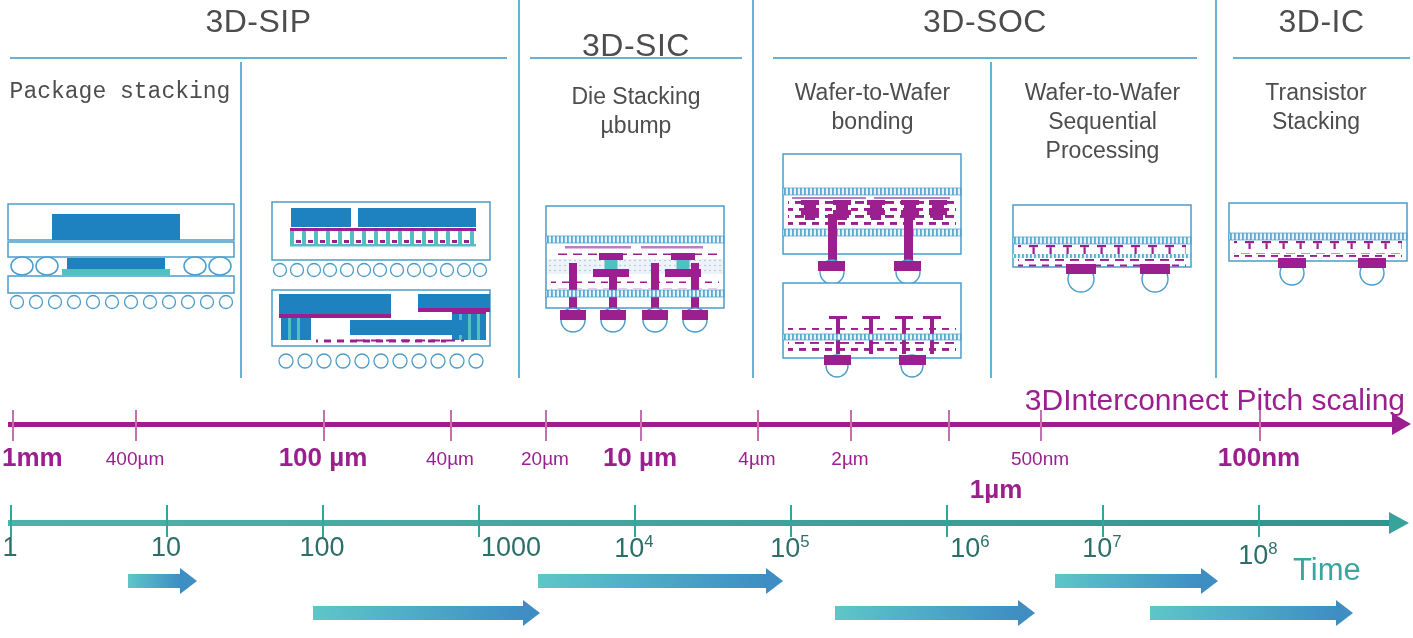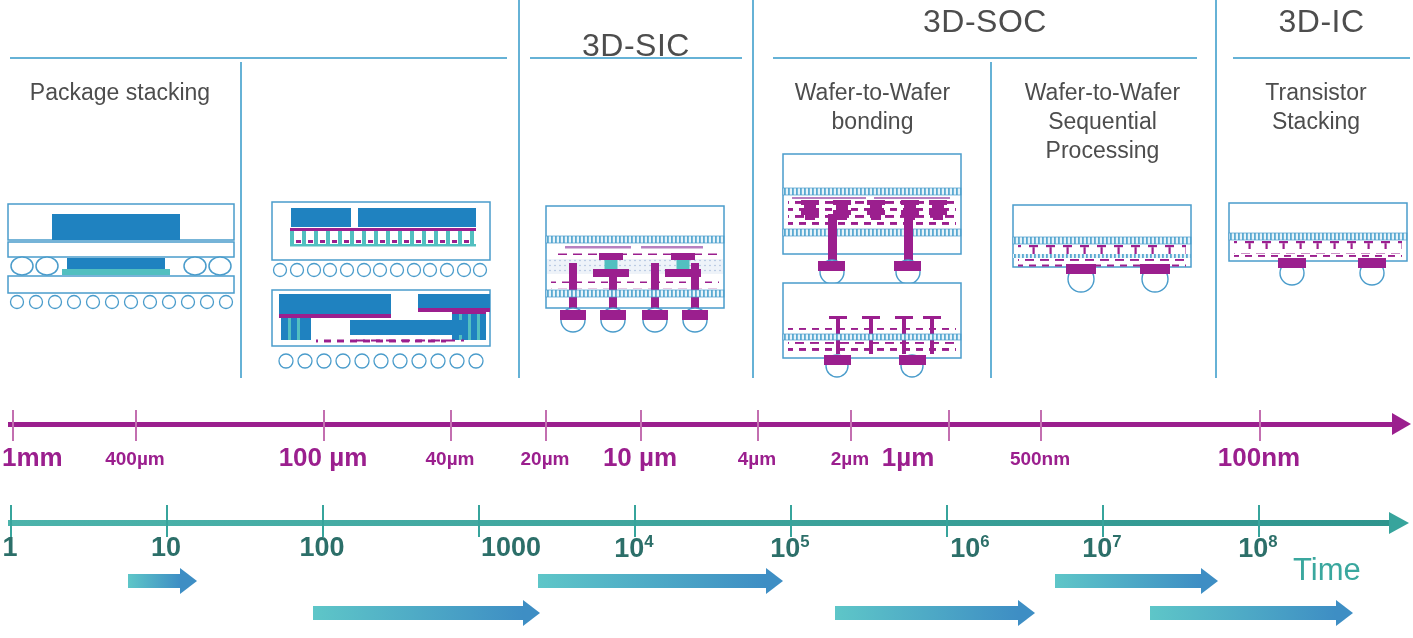--- a/index.html
+++ b/index.html
@@ -48,6 +48,7 @@
 
 <div class="stage">
 
+  <div class="sec-title" style="left:10px;width:497px;">3D-SIP</div>
   <div class="sec-title" style="left:530px;width:212px;margin-top:24px;">3D-SIC</div>
   <div class="sec-title" style="left:773px;width:424px;">3D-SOC</div>
   <div class="sec-title" style="left:1233px;width:177px;">3D-IC</div>

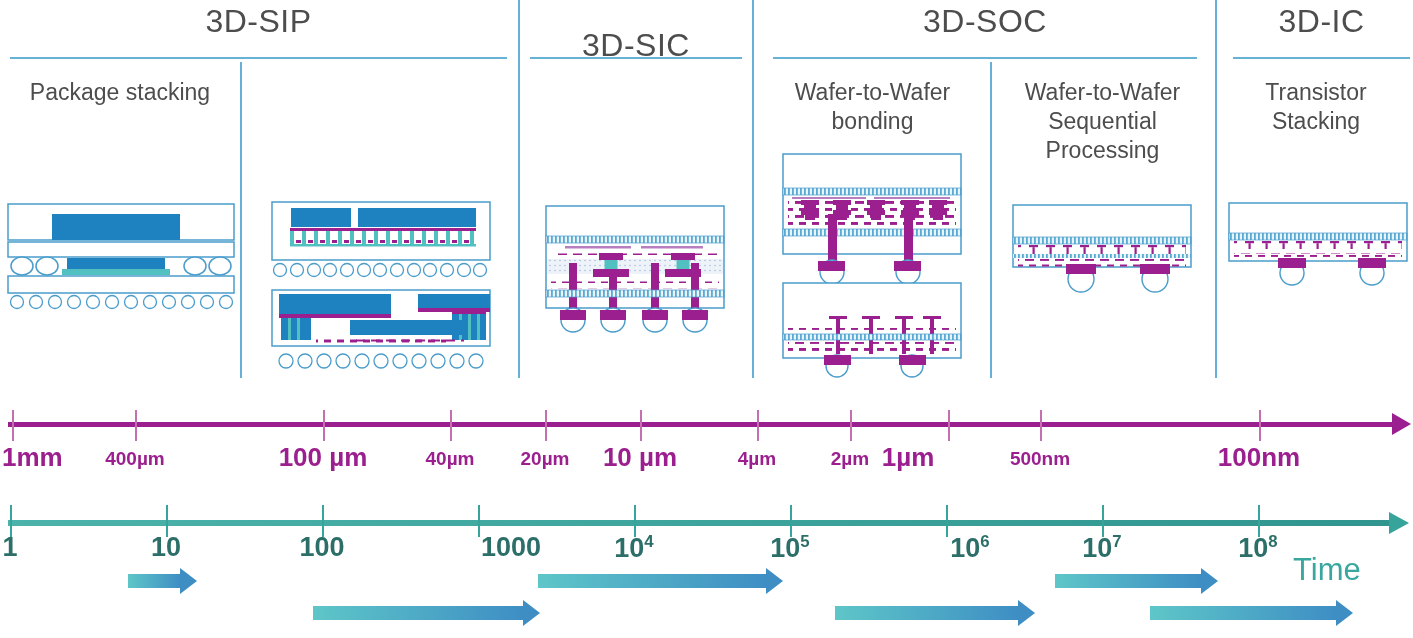--- a/index.html
+++ b/index.html
@@ -64,7 +64,7 @@
   <div class="vdivider" style="left:240px;top:62px;height:316px;"></div>
   <div class="vdivider" style="left:990px;top:62px;height:316px;"></div>
 
-  <div class="sub-label" style="left:5px;width:230px;top:78px;">Package stacking</div>
+  <div class="sub-label" style="left:5px;width:230px;top:78px;font-family:Liberation Mono, monospace;">Package stacking</div>
   <div class="sub-label" style="left:760px;width:225px;top:78px;">Wafer-to-Wafer
 bonding</div>
   <div class="sub-label" style="left:995px;width:215px;top:78px;">Wafer-to-Wafer

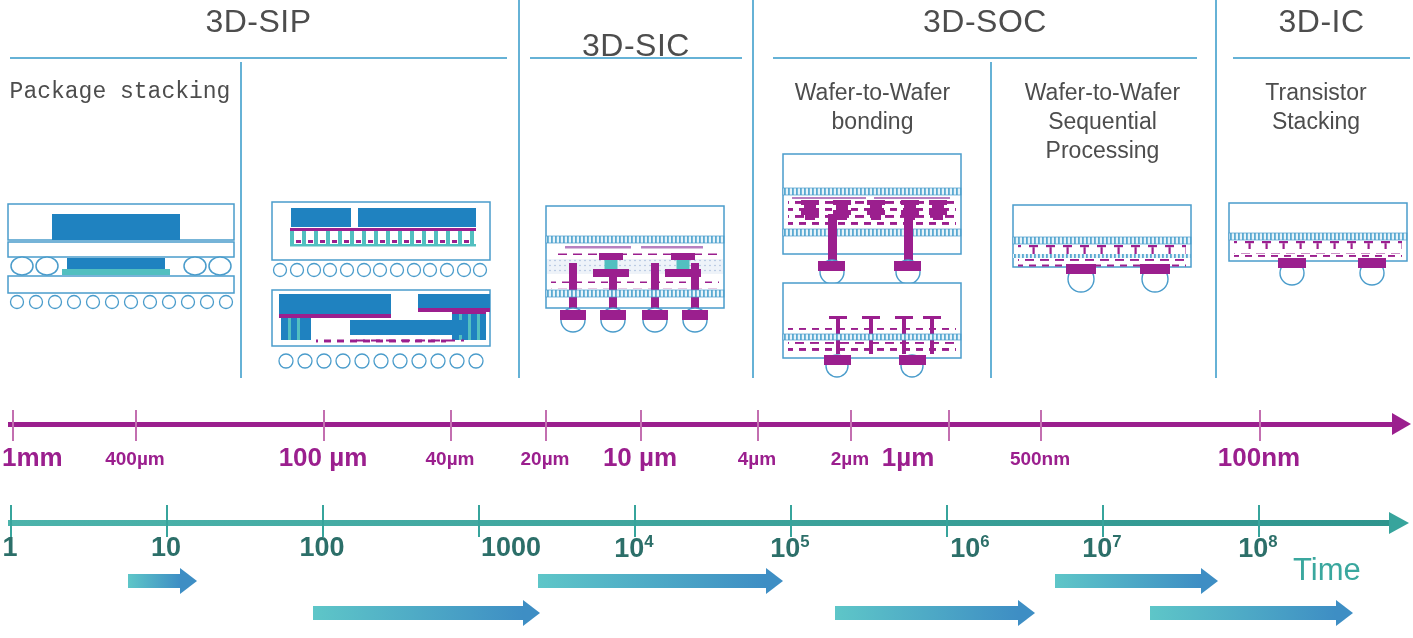--- a/index.html
+++ b/index.html
@@ -65,6 +65,8 @@
   <div class="vdivider" style="left:990px;top:62px;height:316px;"></div>
 
   <div class="sub-label" style="left:5px;width:230px;top:78px;font-family:Liberation Mono, monospace;">Package stacking</div>
+  <div class="sub-label" style="left:530px;width:212px;top:82px;">Die Stacking
+µbump</div>
   <div class="sub-label" style="left:760px;width:225px;top:78px;">Wafer-to-Wafer
 bonding</div>
   <div class="sub-label" style="left:995px;width:215px;top:78px;">Wafer-to-Wafer

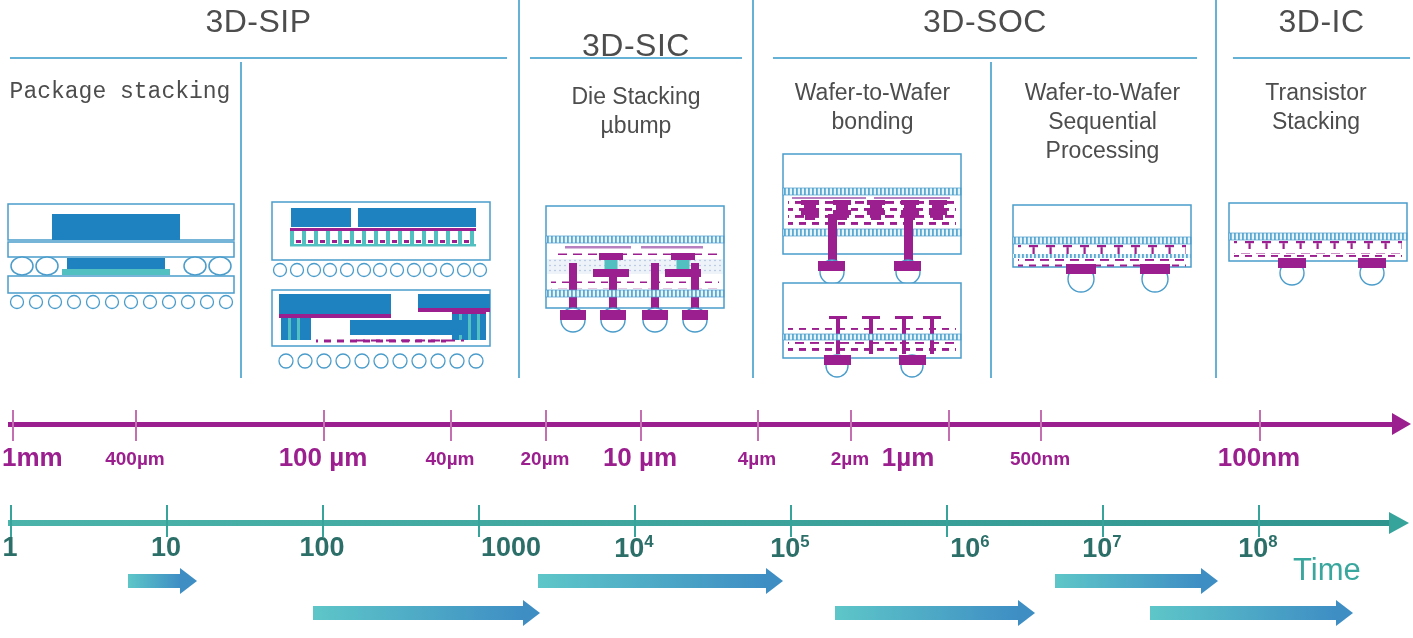--- a/index.html
+++ b/index.html
@@ -336,6 +336,7 @@
       <div class="tick pitch" style="left: 1259px;"></div>
       <div class="tick-label pitch major" style="left: 1259px;">100nm</div>
     </div>
+  <div class="axis-title pitch">3DInterconnect Pitch scaling</div>
 
   <div class="axis-line density"></div>
   <div class="axis-head density"></div>

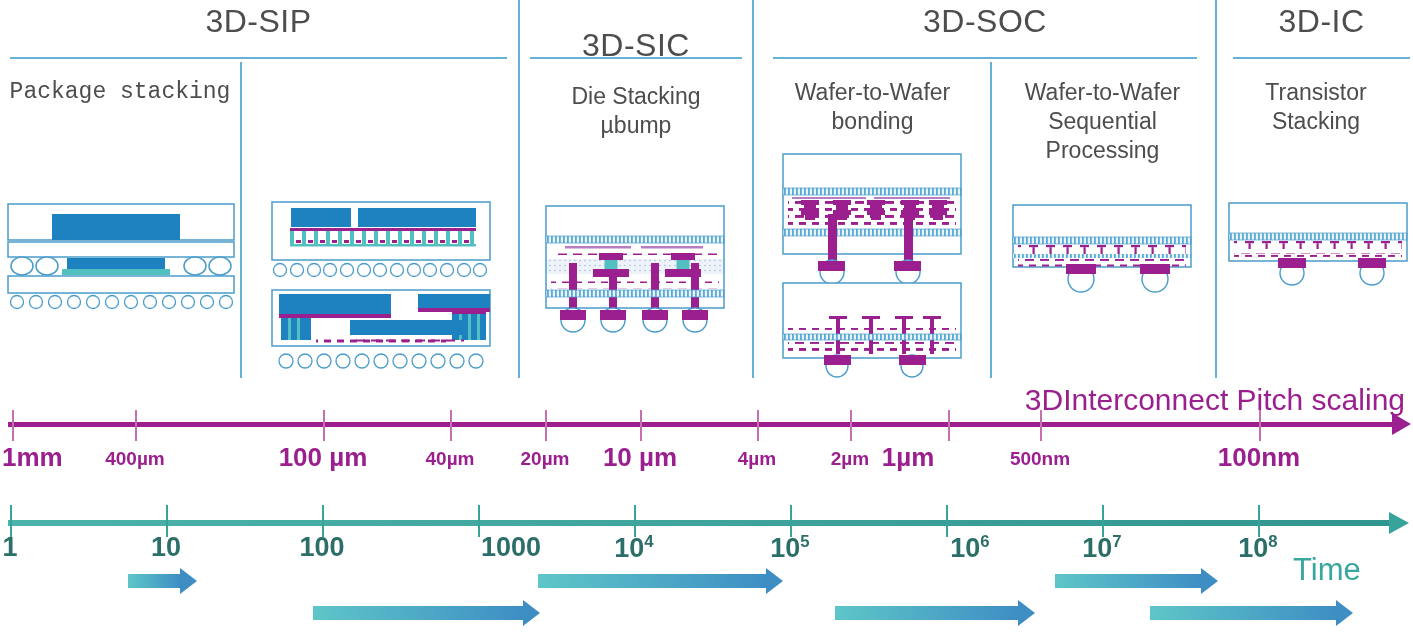--- a/index.html
+++ b/index.html
@@ -25,7 +25,7 @@
   .tick{position:absolute;width:2px;}
   .tick.pitch{top:410px;height:31px;background:#c36fb0;}
   .tick.density{top:505px;height:32px;background:var(--teal-axis);}
-  .tick-label{position:absolute;white-space:nowrap;transform:translateX(-50%);font-weight:bold;}
+  .tick-label{position:absolute;white-space:nowrap;transform:translateX(-50%);}
   .tick-label.noshift{transform:none;}
   .tick-label.pitch{color:var(--magenta);}
   .tick-label.pitch.major{top:442px;font-size:26px;font-weight:bold;}

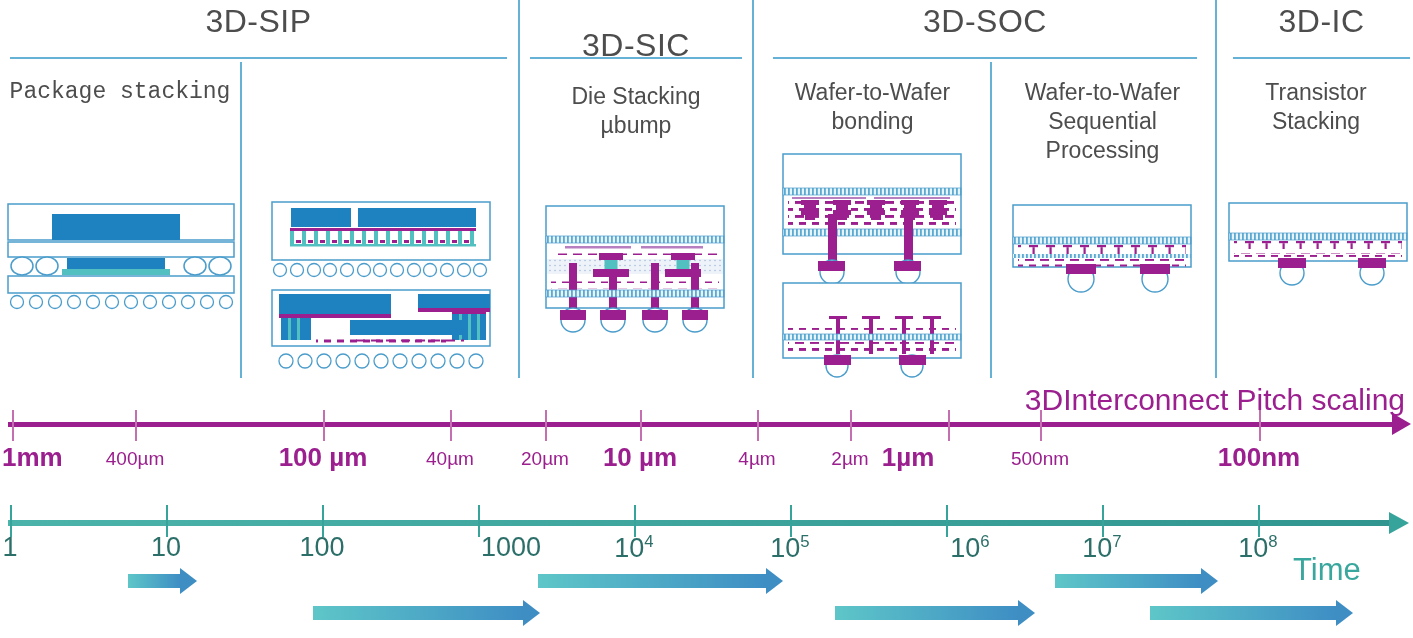--- a/index.html
+++ b/index.html
@@ -330,7 +330,7 @@
       <div class="tick pitch" style="left: 850px;"></div>
       <div class="tick-label pitch minor" style="left: 850px;">2µm</div>
       <div class="tick pitch" style="left: 948px;"></div>
-      <div class="tick-label pitch major" style="left: 908px;">1µm</div>
+      <div class="tick-label pitch major" style="left: 996px; margin-top: 32px;">1µm</div>
       <div class="tick pitch" style="left: 1040px;"></div>
       <div class="tick-label pitch minor" style="left: 1040px;">500nm</div>
       <div class="tick pitch" style="left: 1259px;"></div>

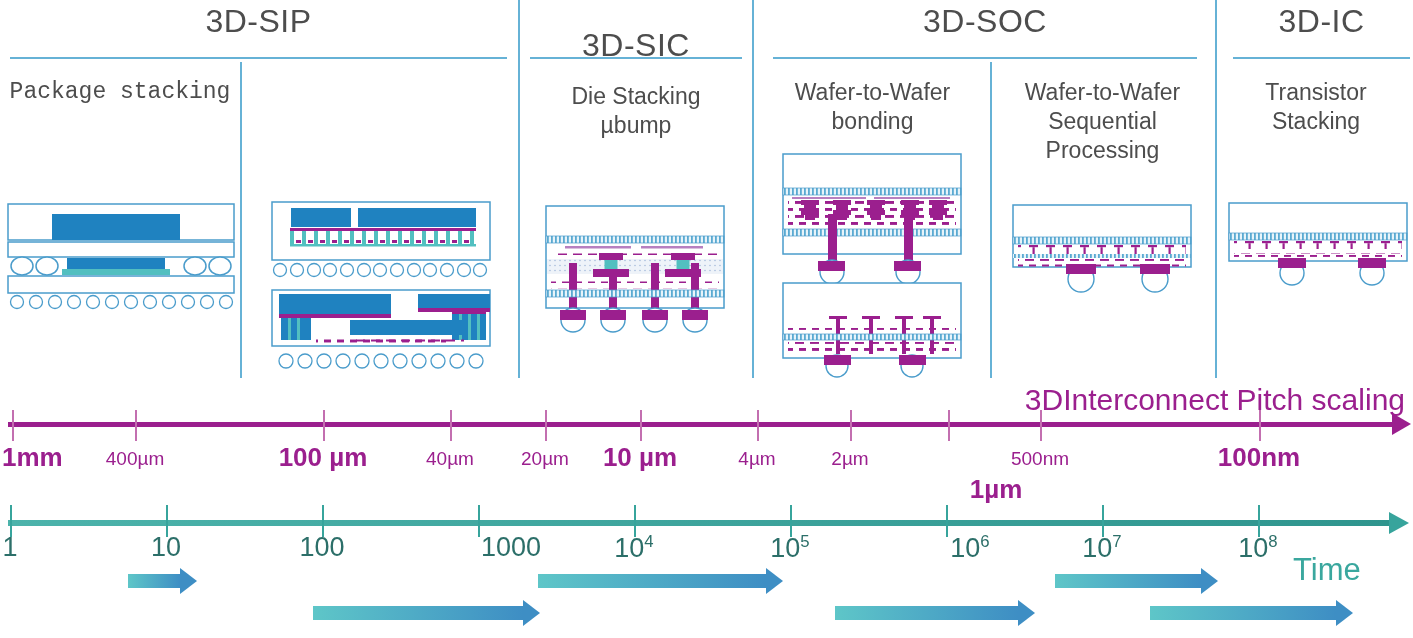--- a/index.html
+++ b/index.html
@@ -358,7 +358,7 @@
       <div class="tick density" style="left: 1102px;"></div>
       <div class="tick-label density" style="left: 1102px;">10<sup>7</sup></div>
       <div class="tick density" style="left: 1258px;"></div>
-      <div class="tick-label density" style="left: 1258px;">10<sup>8</sup></div>
+      <div class="tick-label density" style="left: 1258px; margin-top: 7px;">10<sup>8</sup></div>
     </div>
 
   <div class="ticks-layer" id="time-arrows">

